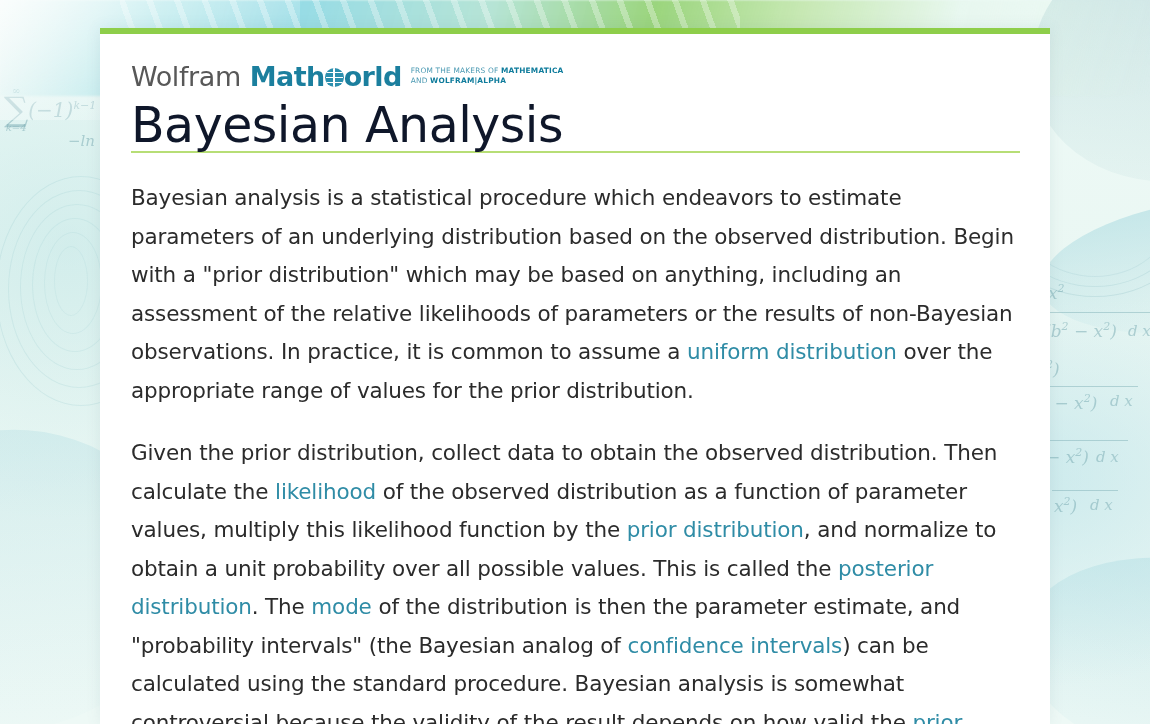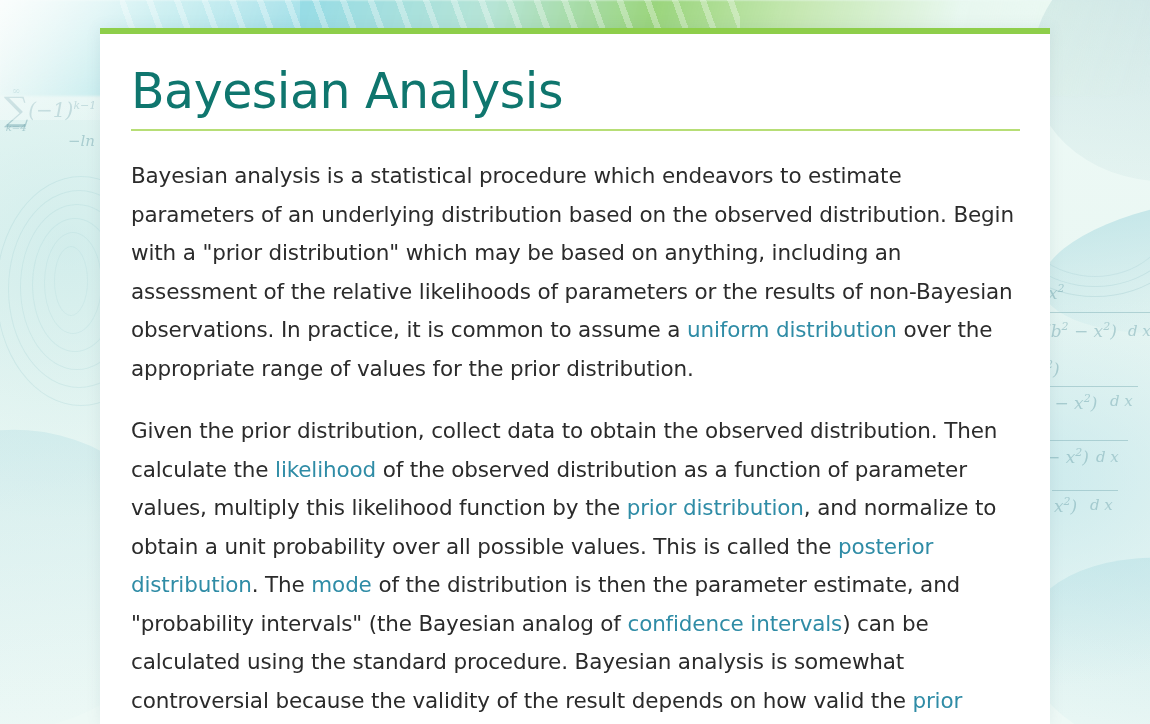--- a/index.html
+++ b/index.html
@@ -266,6 +266,18 @@
 
     <div class="card-inner">
 
+      <div class="logo-row">
+        <span class="logo-wolfram">Wolfram</span>
+        <span class="logo-math">
+          <span>Math</span>
+          <span class="logo-globe"></span>
+          <span>orld</span>
+        </span>
+        <span class="logo-tag">
+          <span><span>FROM THE MAKERS OF </span><b>MATHEMATICA</b></span><br>
+          <span><span>AND </span><b>WOLFRAM|ALPHA</b></span>
+        </span>
+      </div>
 
       <h1 class="page-title">Bayesian Analysis</h1>
       <div class="title-rule"></div>

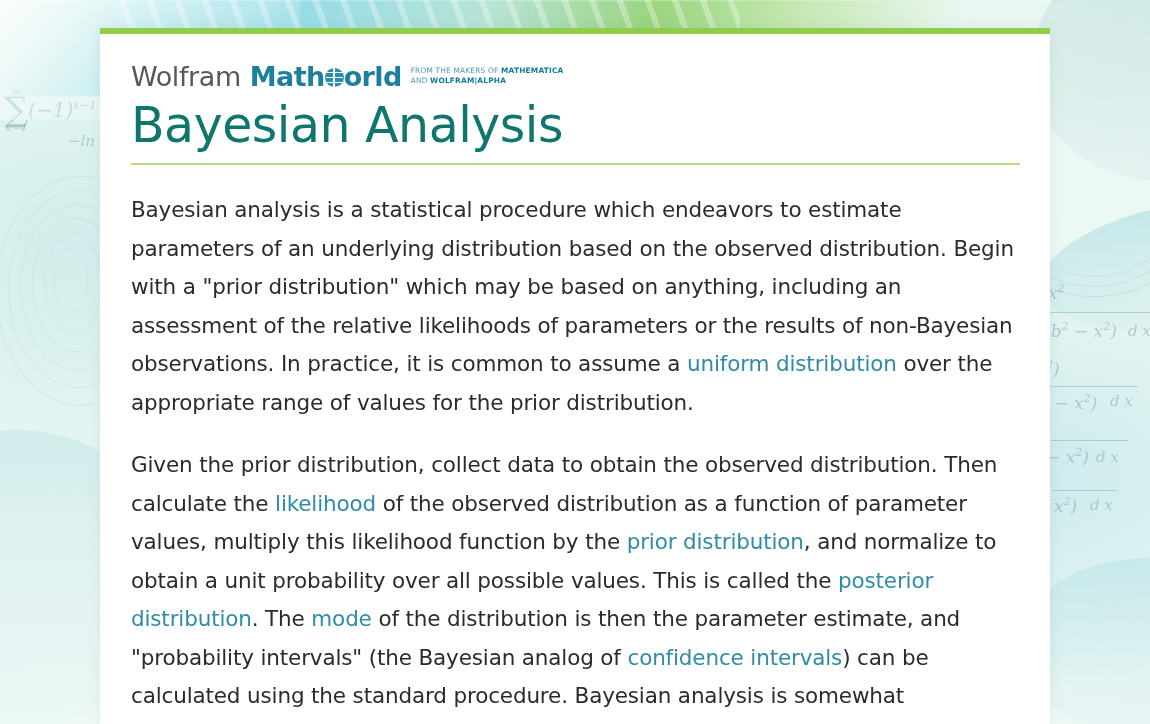--- a/index.html
+++ b/index.html
@@ -175,11 +175,11 @@
     font-family: "DejaVu Sans", sans-serif;
     font-size: 49px;
     font-weight: 400;
-    color: #0f766e;
+    color: #0f172a;
     letter-spacing: -0.5px;
     line-height: 1.05;
     margin: 10px 0 0 0;
-    padding-bottom: 12px;
+    padding-bottom: 0;
   }
   .title-rule {
     height: 2px;

